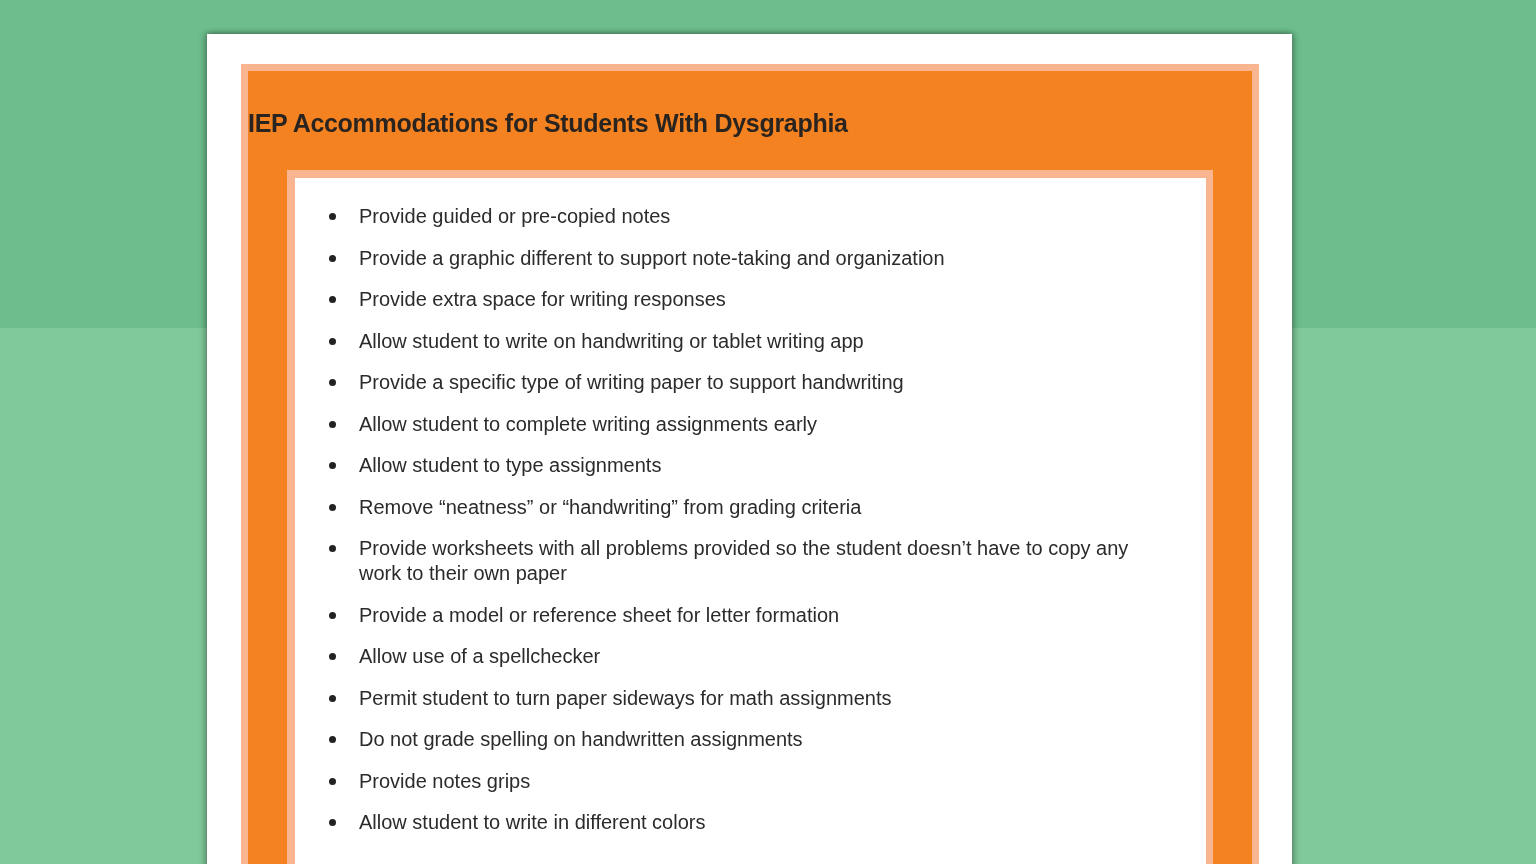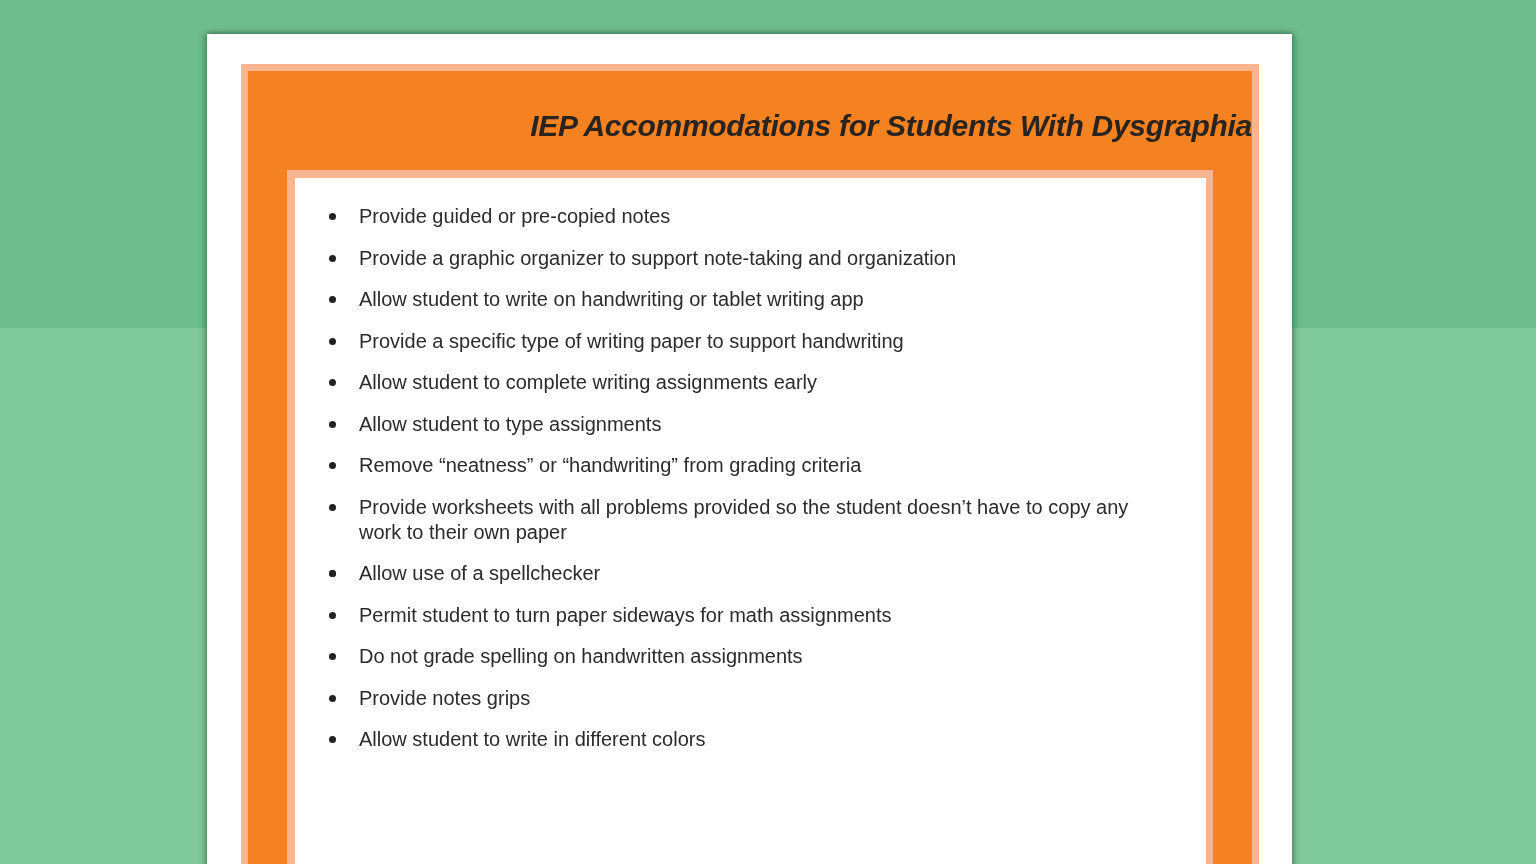--- a/index.html
+++ b/index.html
@@ -51,13 +51,12 @@
       left: 0;
       top: 38px;   
       width: 100%;
-      text-align: right;
+      text-align: left;
       font-family: "Liberation Sans", "DejaVu Sans", sans-serif;
       font-weight: bold;
-      font-size: 30px;
+      font-size: 25px;
       letter-spacing: -0.3px;
       color: #2a2420;
-      font-style: italic;
     }
     .inner-frame {
       position: absolute;

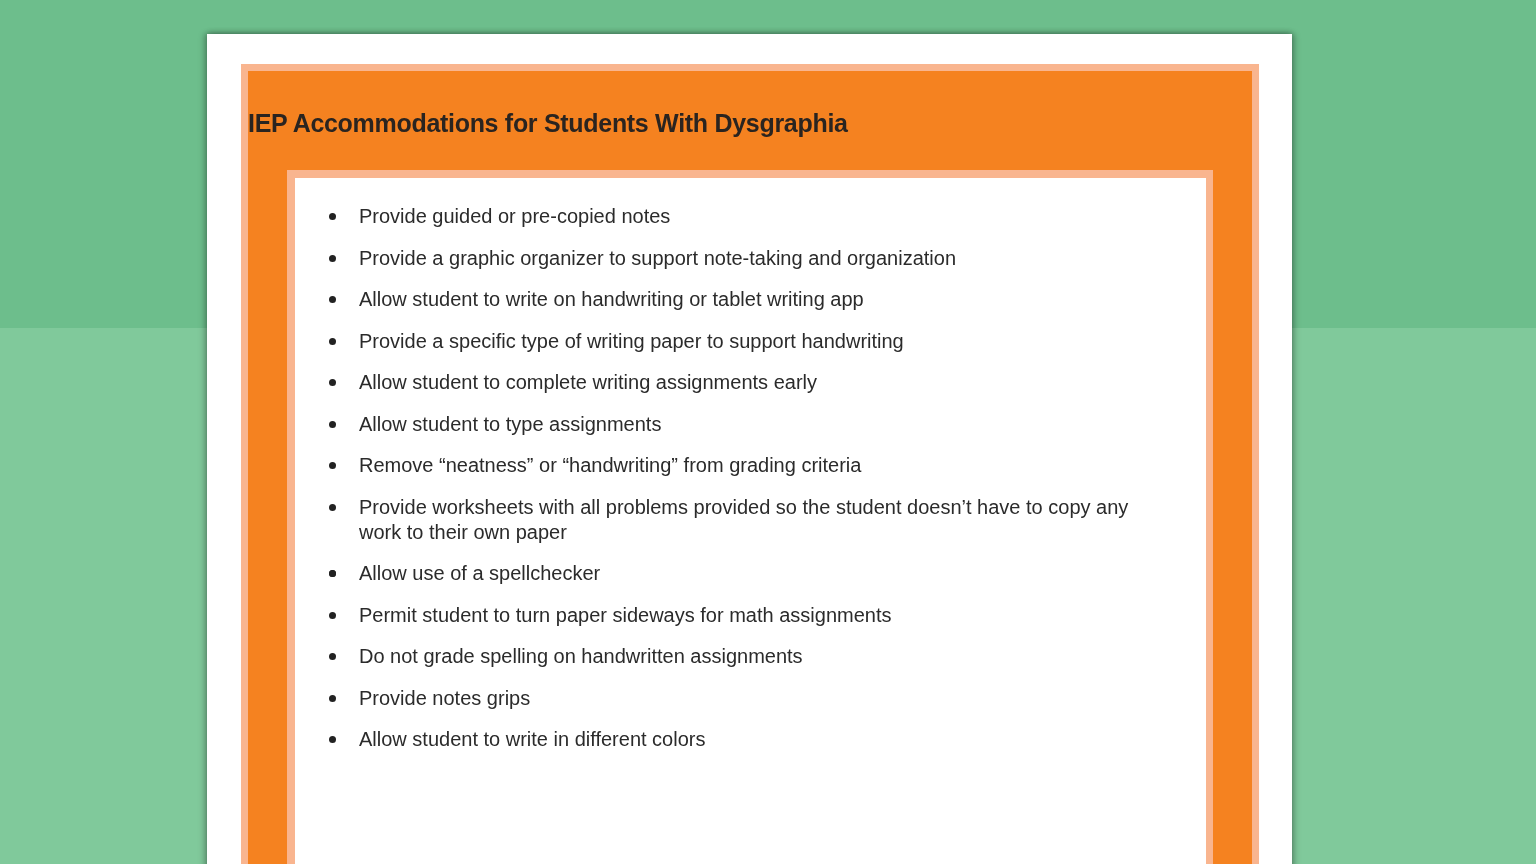--- a/index.html
+++ b/index.html
@@ -115,7 +115,7 @@
         <div class="content">
           <ul class="list">
             <li class="list-item"><span class="bullet"></span><span>Provide guided or pre-copied notes</span></li>
-            <li class="list-item"><span class="bullet"></span><span>Provide a graphic organizer to support note-taking and organization</span></li>
+            <li class="list-item"><span class="bullet"></span><span>Provide a graphic different to support note-taking and organization</span></li>
             <li class="list-item"><span class="bullet"></span><span>Allow student to write on handwriting or tablet writing app</span></li>
             <li class="list-item"><span class="bullet"></span><span>Provide a specific type of writing paper to support handwriting</span></li>
             <li class="list-item"><span class="bullet"></span><span>Allow student to complete writing assignments early</span></li>

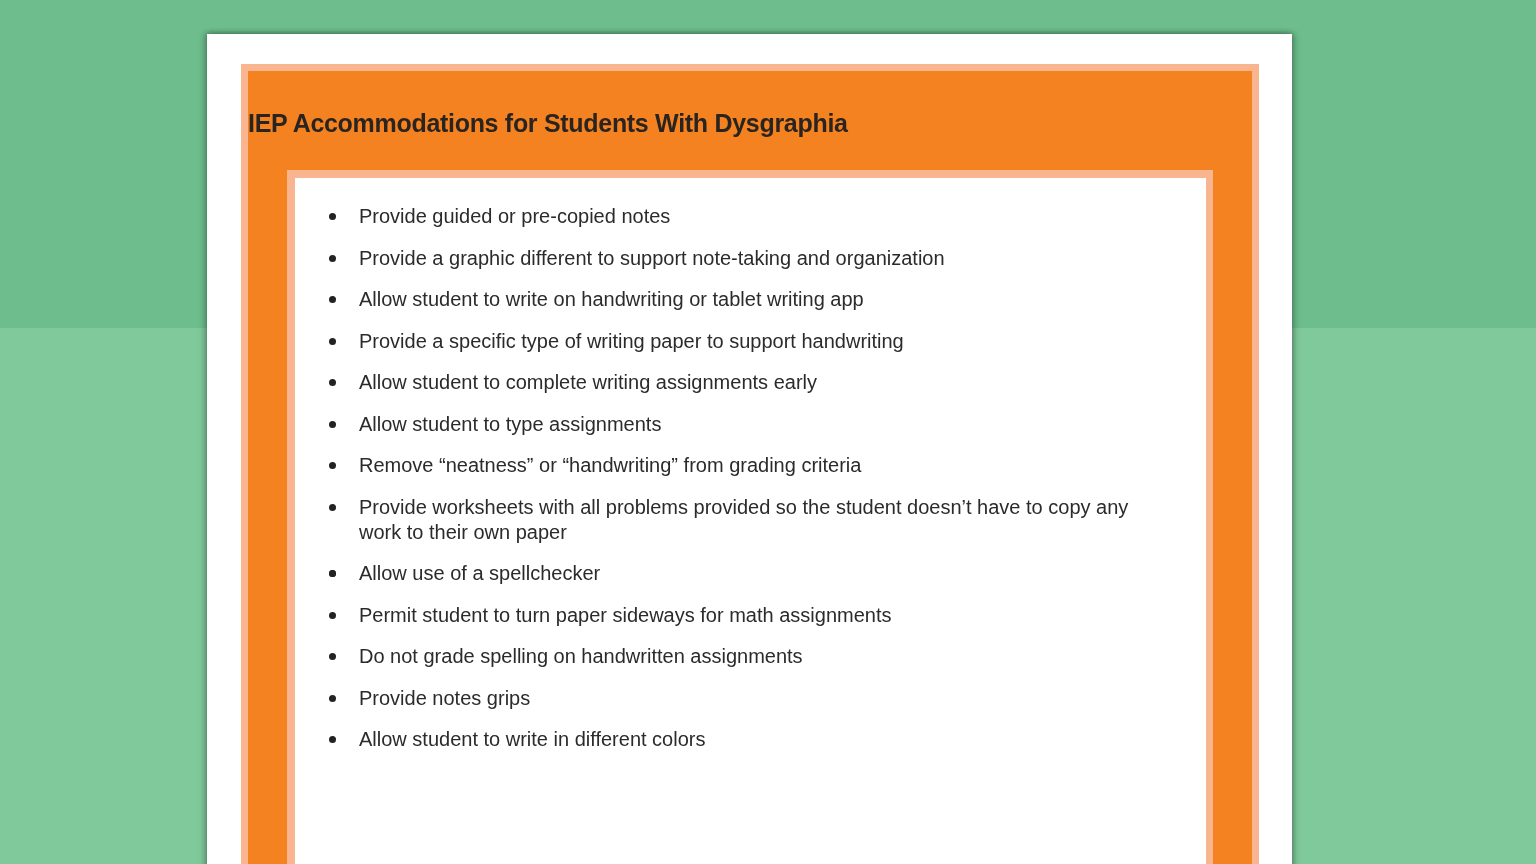--- a/index.html
+++ b/index.html
@@ -116,6 +116,7 @@
           <ul class="list">
             <li class="list-item"><span class="bullet"></span><span>Provide guided or pre-copied notes</span></li>
             <li class="list-item"><span class="bullet"></span><span>Provide a graphic different to support note-taking and organization</span></li>
+            <li class="list-item"><span class="bullet"></span><span>Provide extra space for writing responses</span></li>
             <li class="list-item"><span class="bullet"></span><span>Allow student to write on handwriting or tablet writing app</span></li>
             <li class="list-item"><span class="bullet"></span><span>Provide a specific type of writing paper to support handwriting</span></li>
             <li class="list-item"><span class="bullet"></span><span>Allow student to complete writing assignments early</span></li>

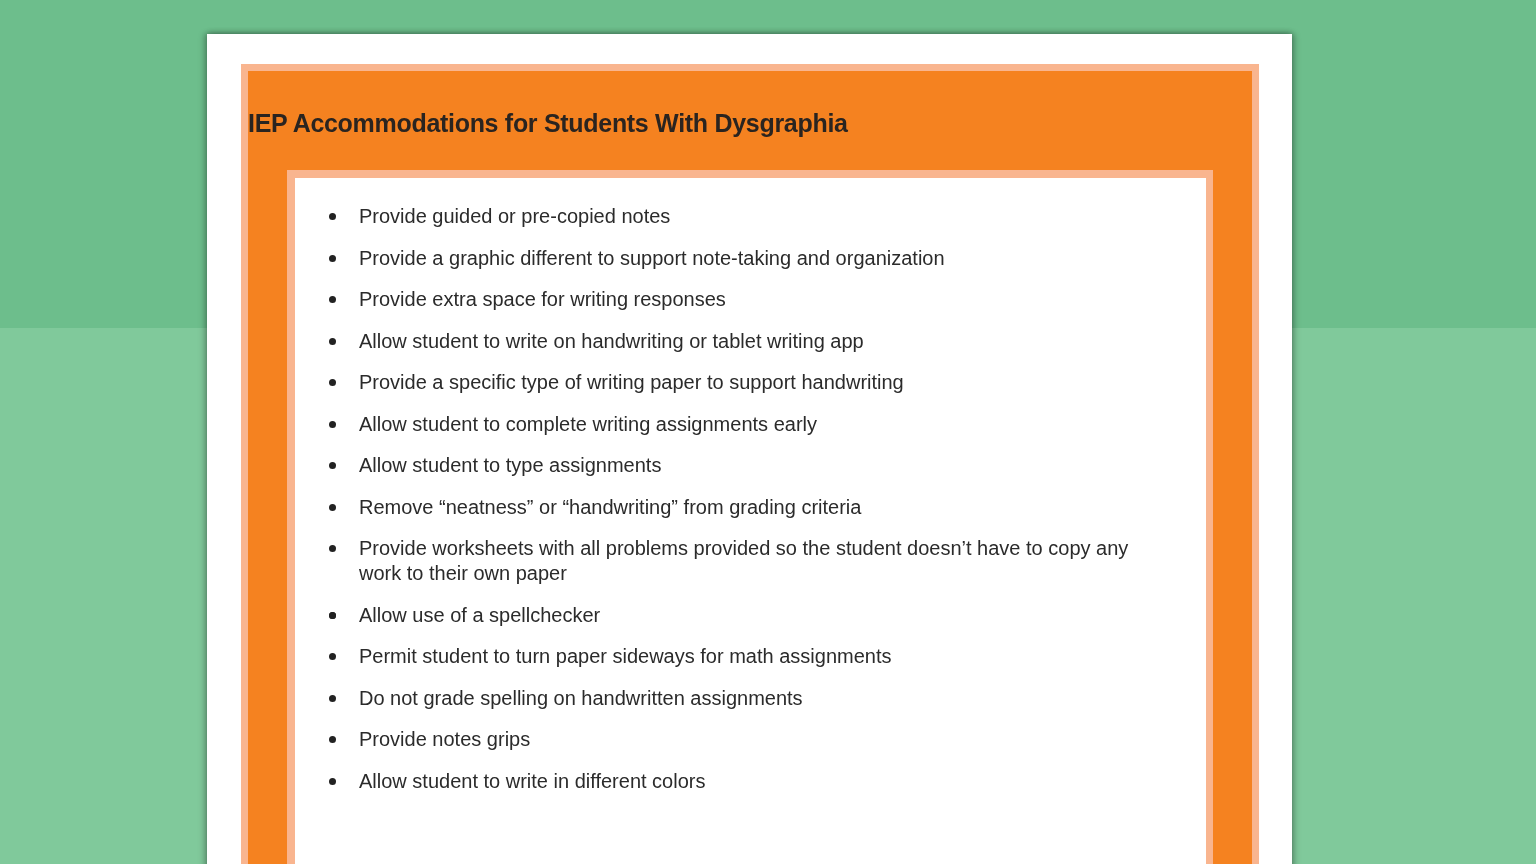--- a/index.html
+++ b/index.html
@@ -123,7 +123,7 @@
             <li class="list-item"><span class="bullet"></span><span>Allow student to type assignments</span></li>
             <li class="list-item"><span class="bullet"></span><span>Remove “neatness” or “handwriting” from grading criteria</span></li>
             <li class="list-item"><span class="bullet"></span><span>Provide worksheets with all problems provided so the student doesn’t have to copy any work to their own paper</span></li>
-            <li class="list-item"><span class="bullet"></span></li>
+            <li class="list-item"><span class="bullet"></span><span>Provide a model or reference sheet for letter formation</span></li>
             <li class="list-item"><span class="bullet"></span><span>Allow use of a spellchecker</span></li>
             <li class="list-item"><span class="bullet"></span><span>Permit student to turn paper sideways for math assignments</span></li>
             <li class="list-item"><span class="bullet"></span><span>Do not grade spelling on handwritten assignments</span></li>

